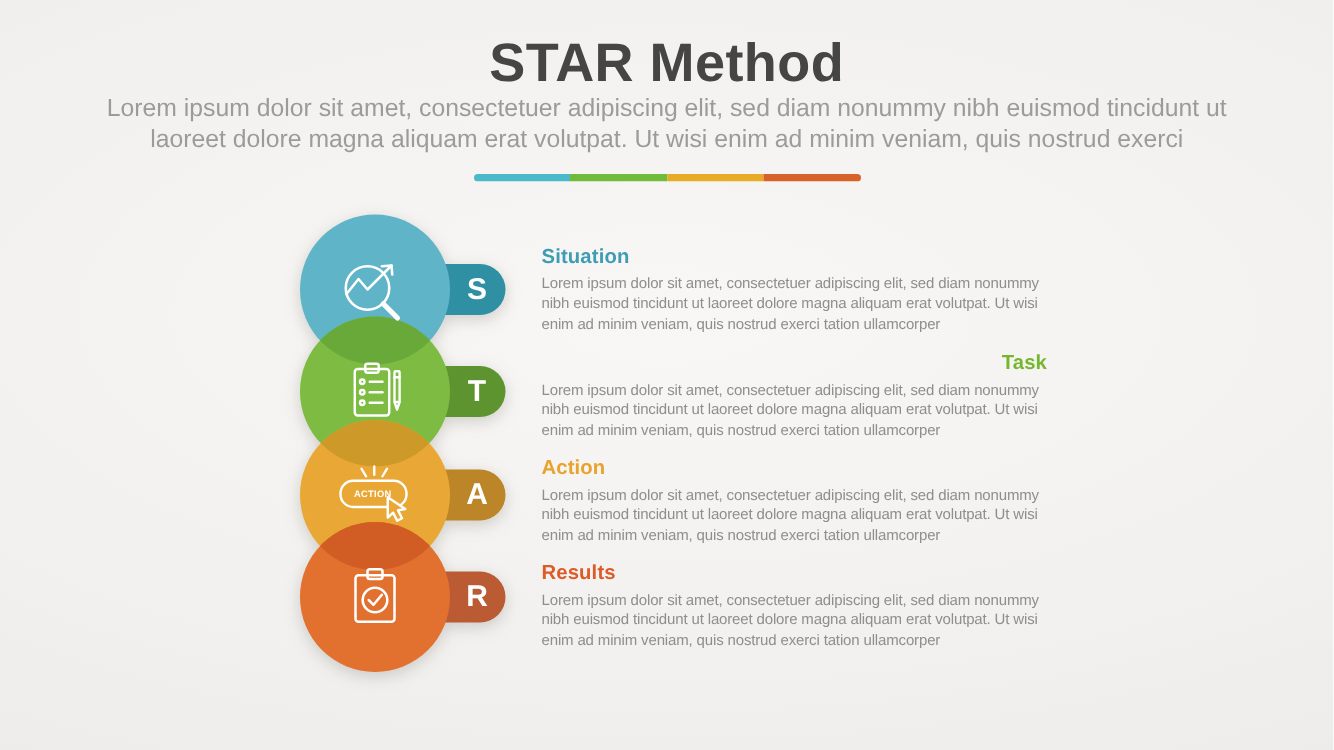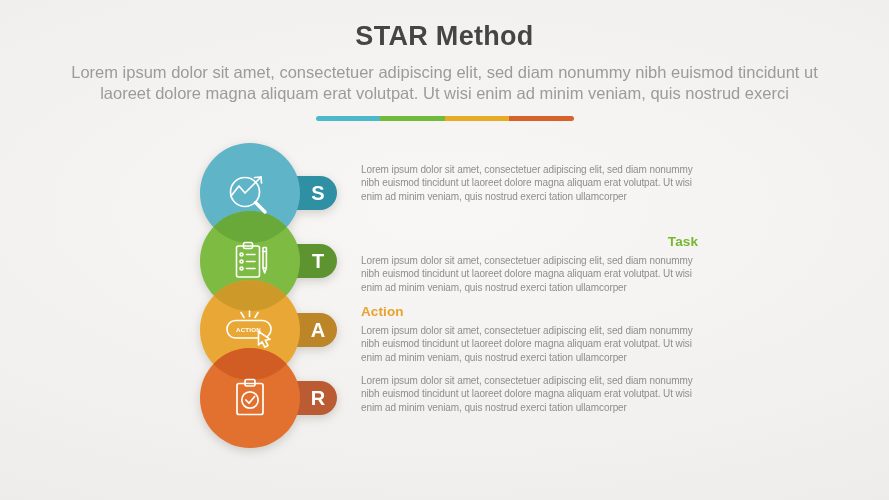--- a/index.html
+++ b/index.html
@@ -10,7 +10,7 @@
   }
   .main-title{
     position:absolute;top:21px;left:0;width:100%;text-align:center;
-    font-size:27px;font-weight:700;color:#454545;letter-spacing:.3px;margin:0;
+    font-size:36px;font-weight:700;color:#454545;letter-spacing:.3px;margin:0;
   }
   .subtitle{
     position:absolute;top:62px;left:50%;transform:translateX(-50%);width:790px;

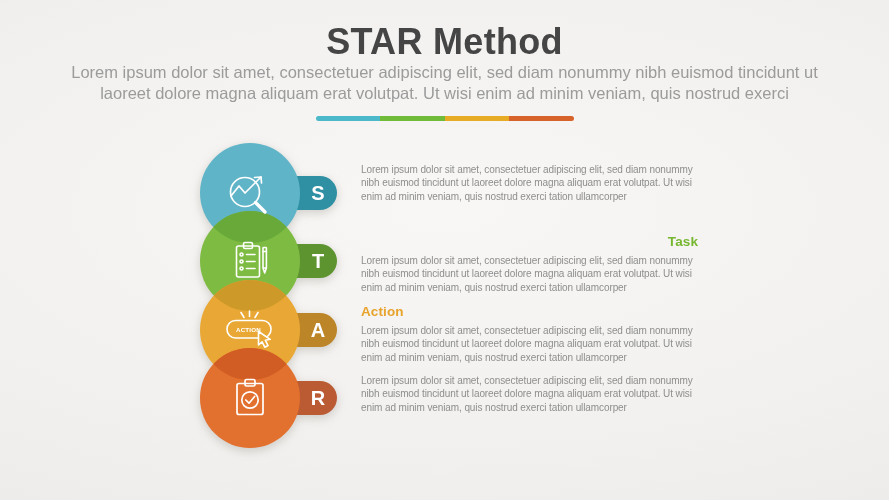--- a/index.html
+++ b/index.html
@@ -117,6 +117,7 @@
   </svg>
 
   <div class="step-text pos-0">
+    <h3 style="color: rgb(62, 157, 178);">Situation</h3>
     <p>Lorem ipsum dolor sit amet, consectetuer adipiscing elit, sed diam nonummy nibh euismod tincidunt ut laoreet dolore magna aliquam erat volutpat. Ut wisi enim ad minim veniam, quis nostrud exerci tation ullamcorper</p>
   </div>
   <div class="step-text pos-1">

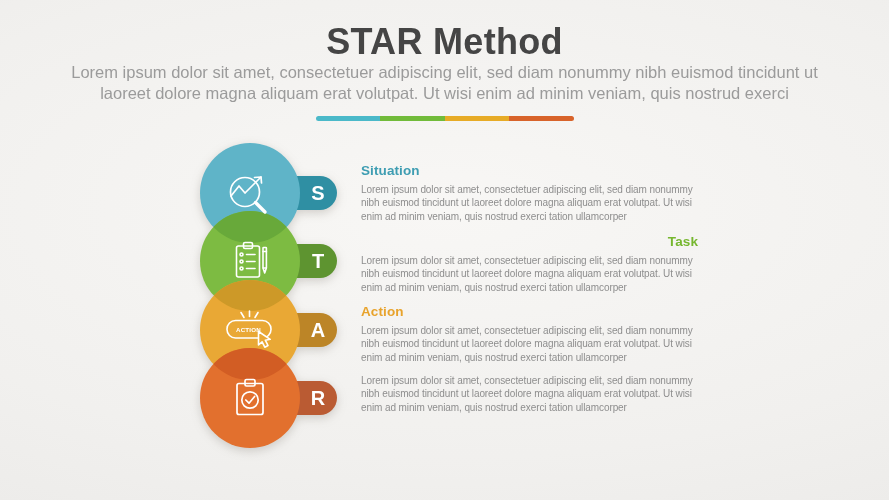--- a/index.html
+++ b/index.html
@@ -129,6 +129,7 @@
     <p>Lorem ipsum dolor sit amet, consectetuer adipiscing elit, sed diam nonummy nibh euismod tincidunt ut laoreet dolore magna aliquam erat volutpat. Ut wisi enim ad minim veniam, quis nostrud exerci tation ullamcorper</p>
   </div>
   <div class="step-text pos-3">
+    <h3 style="color: rgb(222, 91, 40);">Results</h3>
     <p>Lorem ipsum dolor sit amet, consectetuer adipiscing elit, sed diam nonummy nibh euismod tincidunt ut laoreet dolore magna aliquam erat volutpat. Ut wisi enim ad minim veniam, quis nostrud exerci tation ullamcorper</p>
   </div>
 

